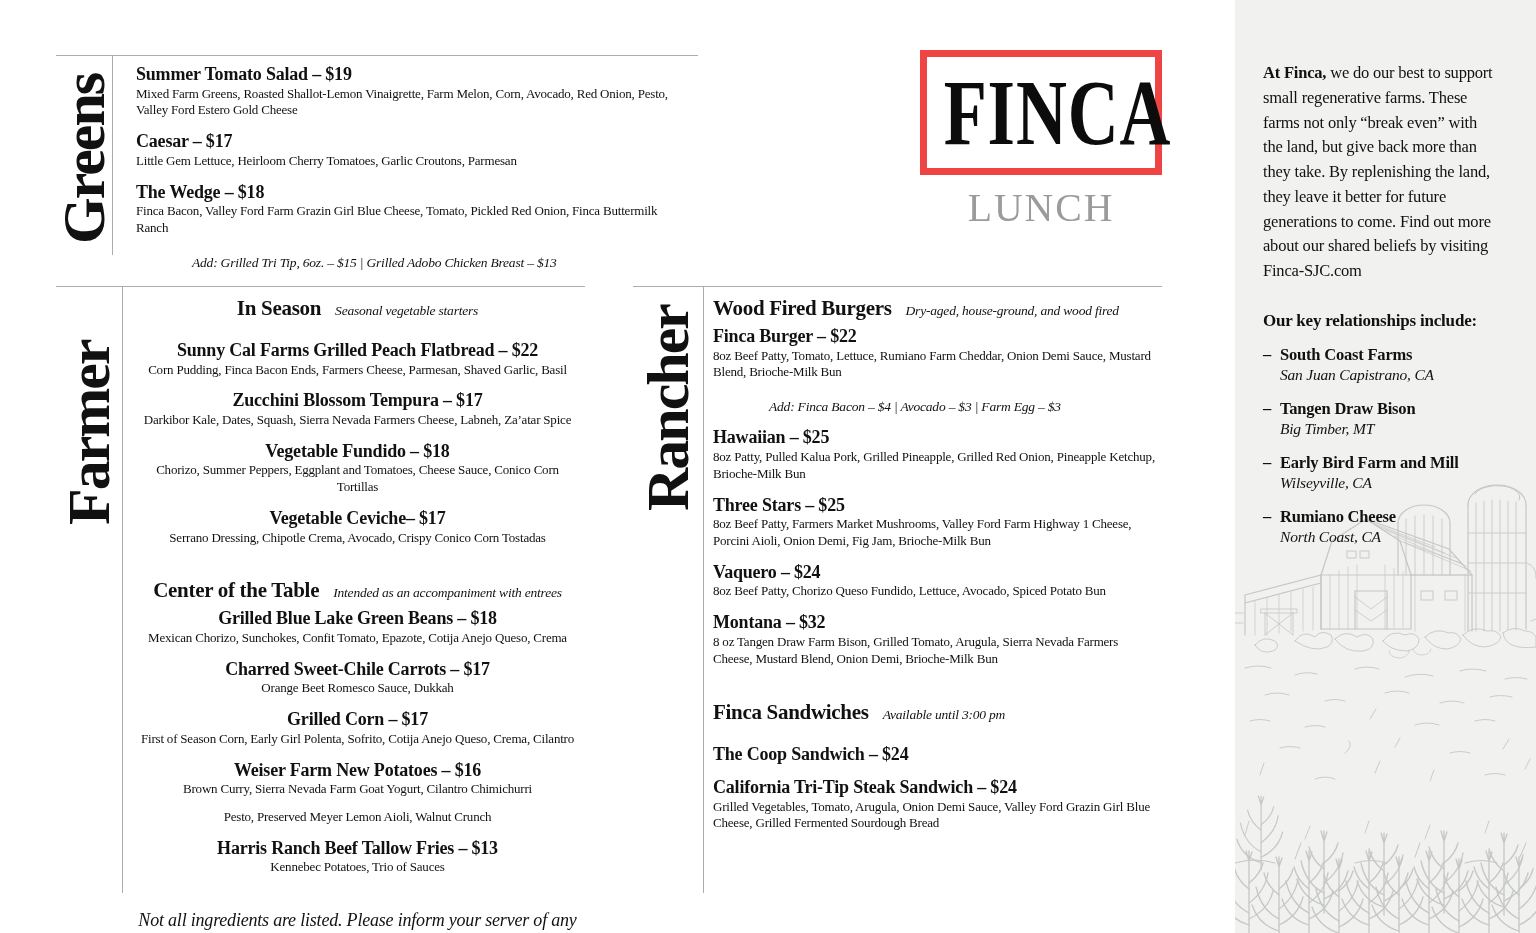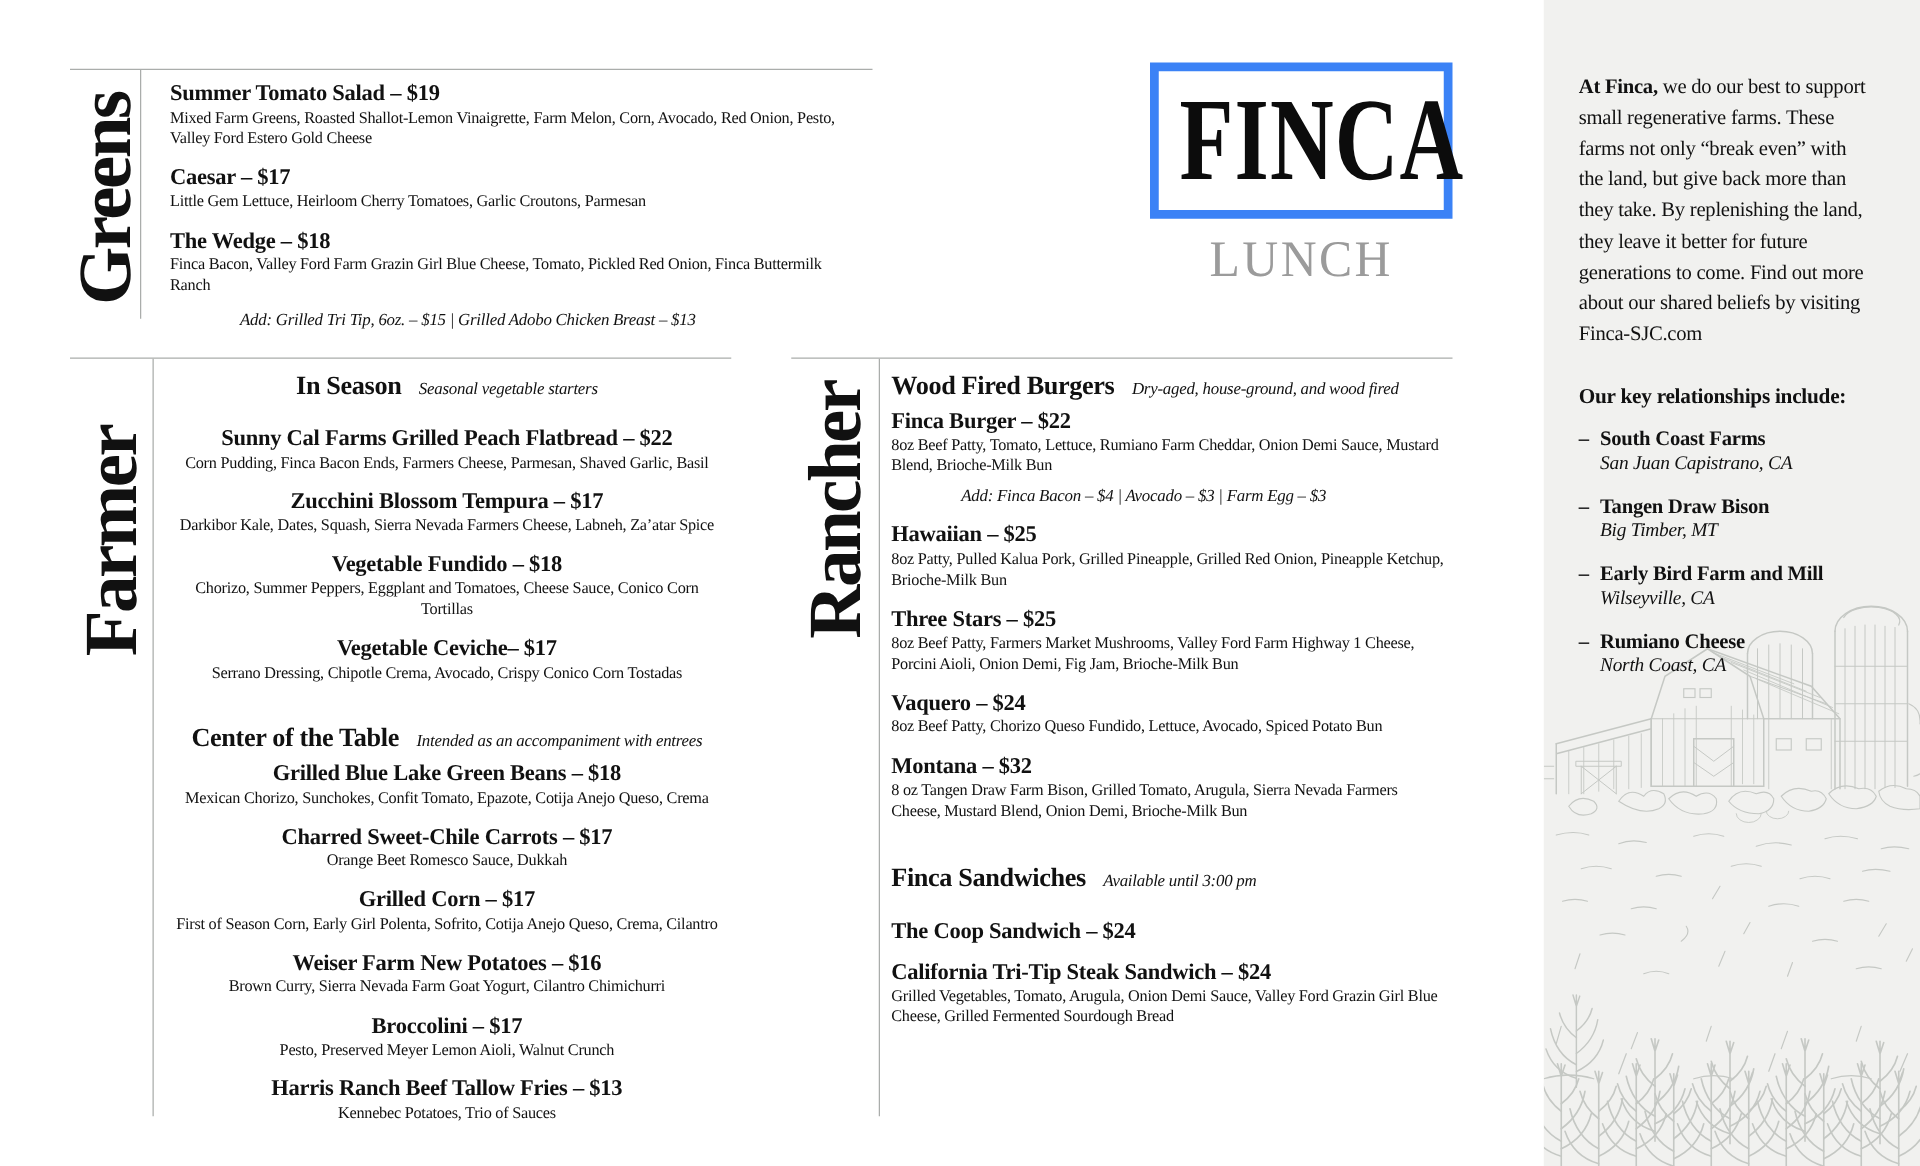--- a/index.html
+++ b/index.html
@@ -45,7 +45,7 @@
   
   .logo-wrap{position:absolute;left:920px;top:50px;width:242px;text-align:center;}
   .logo-box{
-    box-sizing:border-box;width:242px;height:125px;border:7px solid #3b82f6;
+    box-sizing:border-box;width:242px;height:125px;border:7px solid #ef4444;
     display:flex;align-items:center;justify-content:center;background:#fff;padding-left:32px;
   }
   .logo-text{

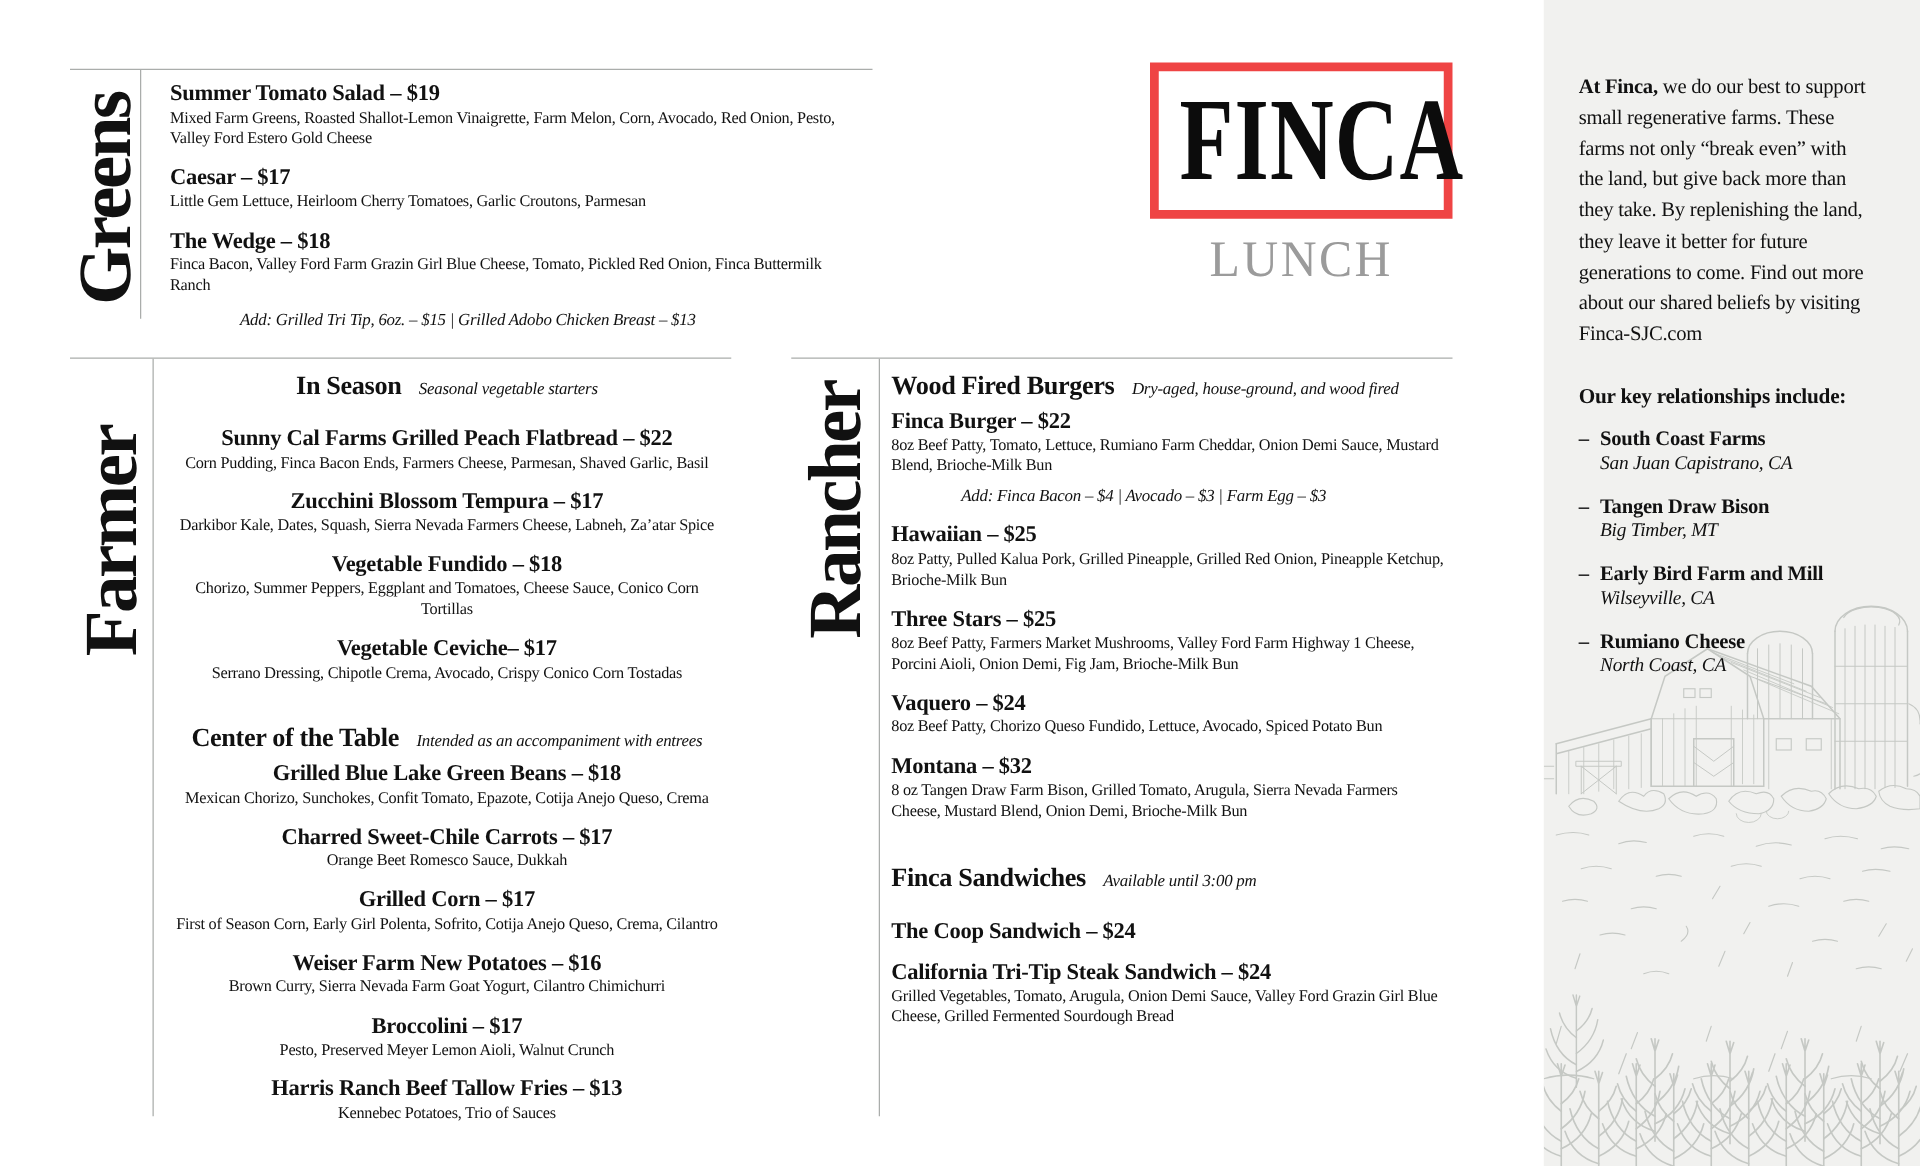--- a/index.html
+++ b/index.html
@@ -61,7 +61,7 @@
     position:absolute;left:1235px;top:0;width:301px;height:933px;
     background:#f1f1ef;box-sizing:border-box;overflow:hidden;
   }
-  .sidebar-inner{position:relative;z-index:2;padding:45px 38px 0 28px;margin-top:12px;}
+  .sidebar-inner{position:relative;z-index:2;padding:61px 38px 0 28px;}
   .intro{font-size:16.5px;line-height:1.5;letter-spacing:-0.2px;}
   .intro b{font-weight:700;}
   .rel-head{font-size:17px;font-weight:700;margin:27px 0 14px;letter-spacing:-0.2px;}

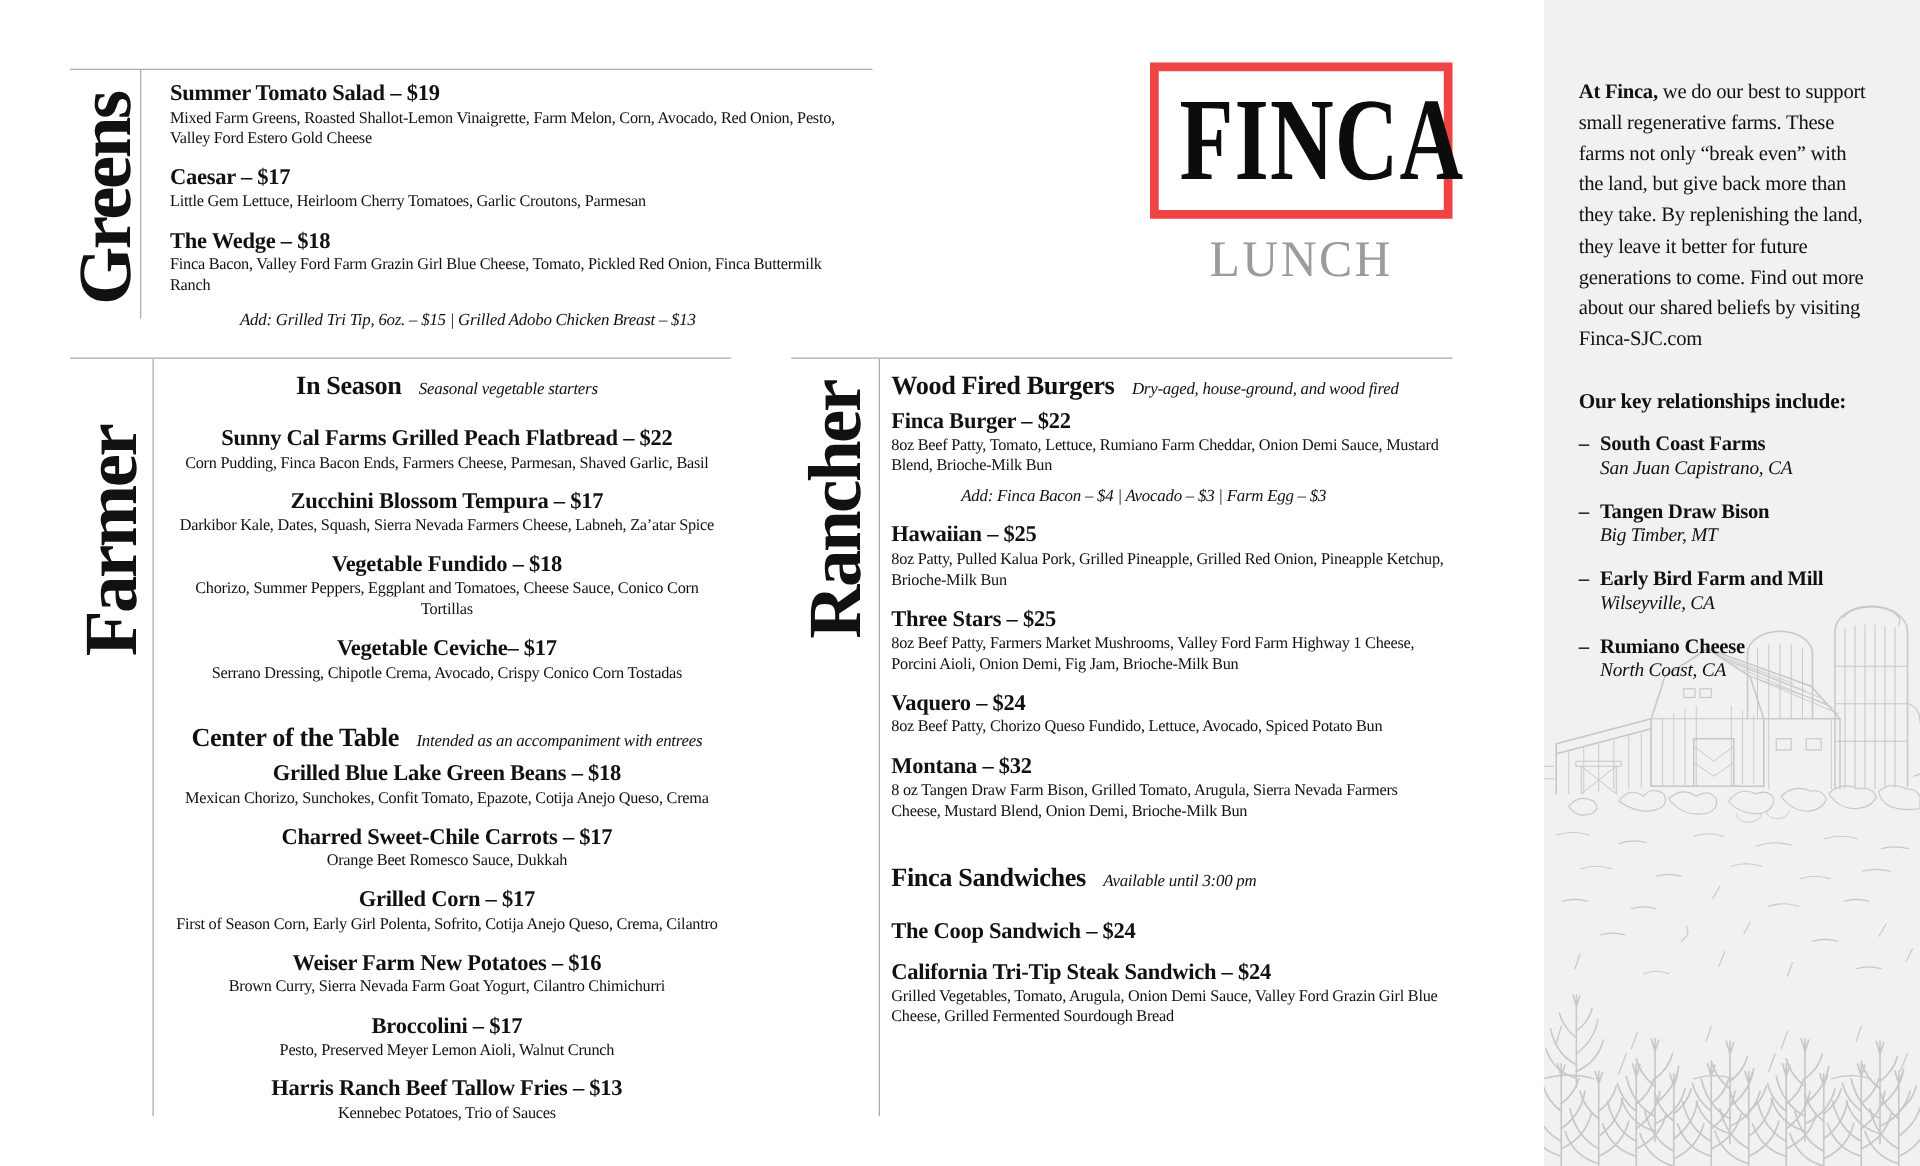--- a/index.html
+++ b/index.html
@@ -40,7 +40,7 @@
   .item{margin:0 0 11px 0;}
   .item-title{font-size:18px;font-weight:700;letter-spacing:-0.2px;line-height:1.25;}
   .item-desc{font-size:13px;line-height:1.3;letter-spacing:-0.2px;}
-  .add-note{font-size:13.5px;font-style:italic;letter-spacing:-0.2px;padding-left:56px;margin:8px 0 12px;}
+  .add-note{font-size:13.5px;font-style:italic;letter-spacing:-0.2px;padding-left:56px;margin:18px 0 12px;}
   .allergy-note{font-size:18px;font-style:italic;letter-spacing:-0.2px;margin-top:34px;}
   
   .logo-wrap{position:absolute;left:920px;top:50px;width:242px;text-align:center;}

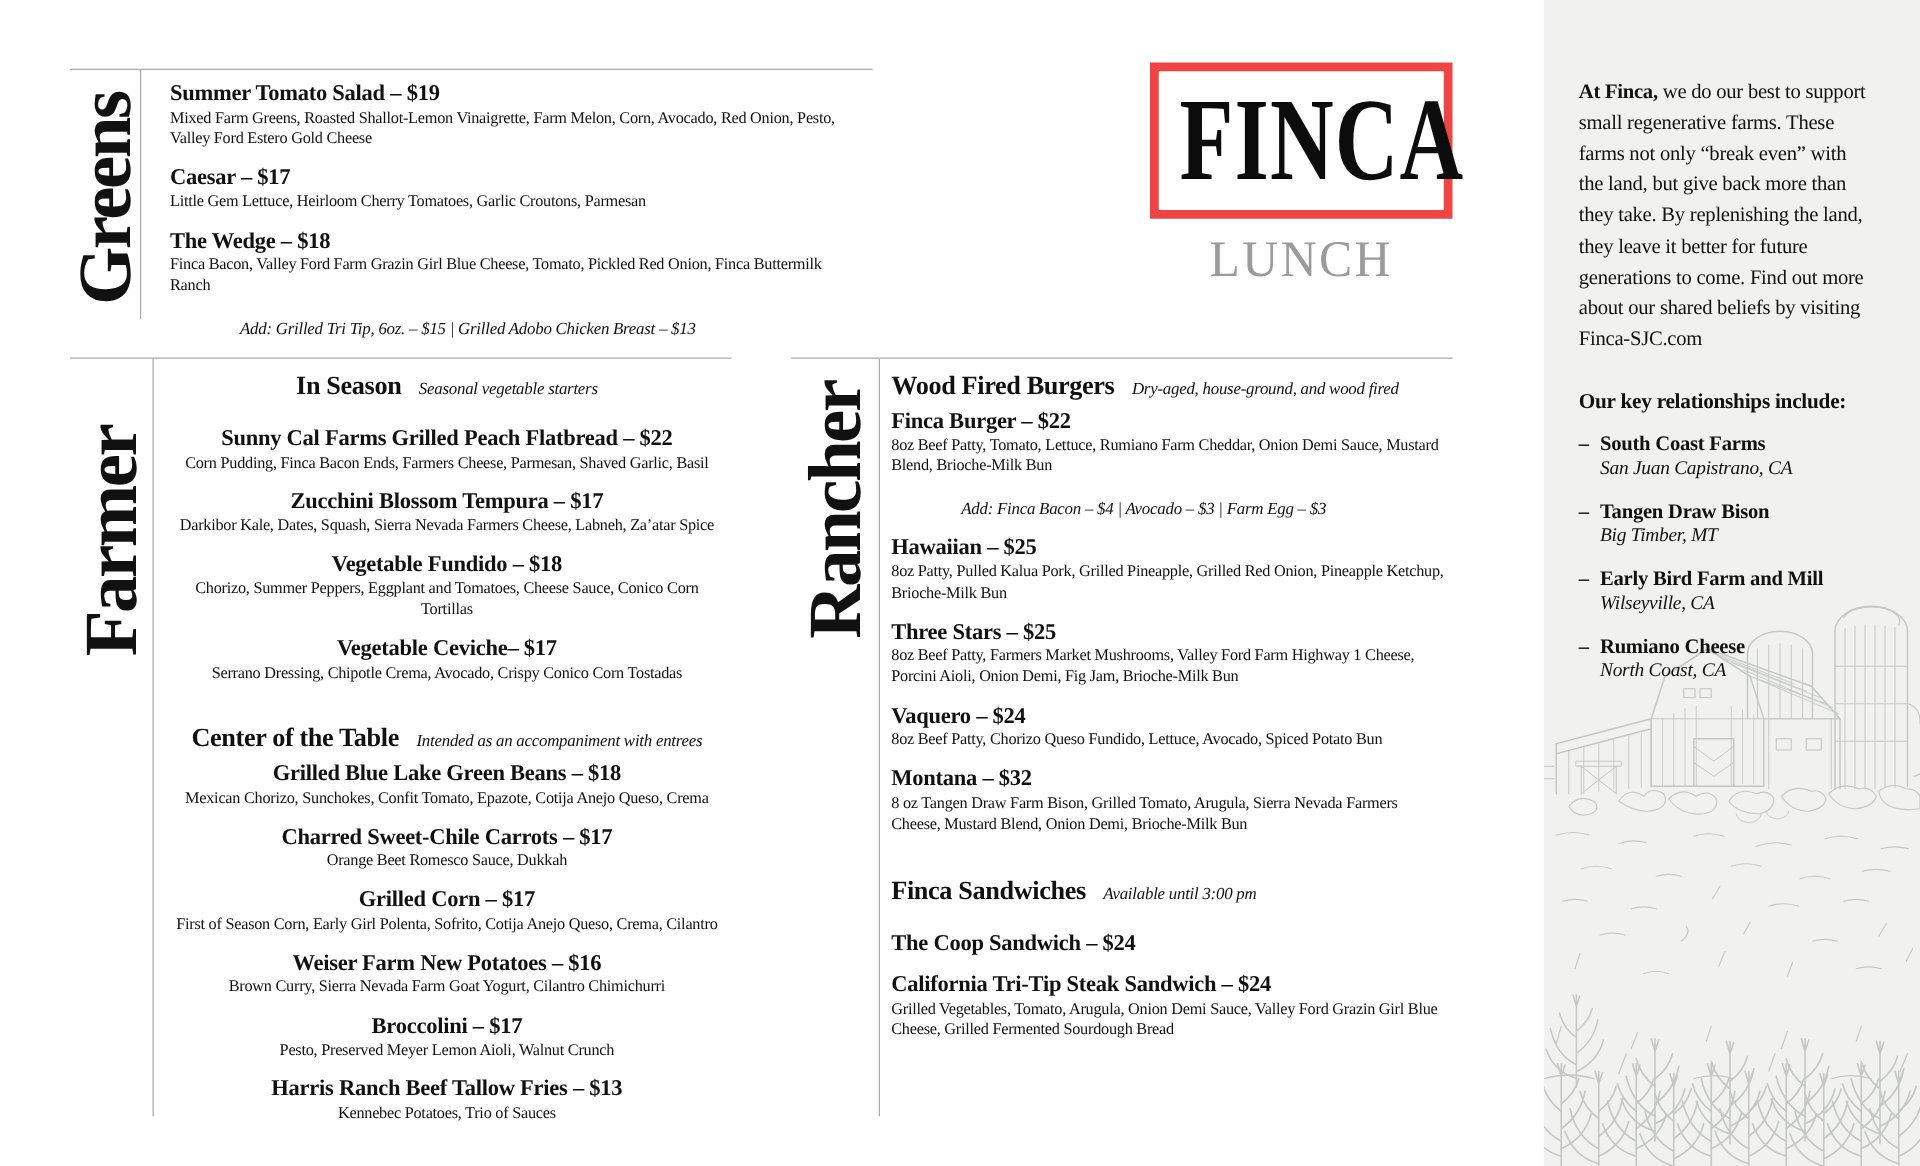--- a/index.html
+++ b/index.html
@@ -141,7 +141,6 @@
       <div class="item-desc">Brown Curry, Sierra Nevada Farm Goat Yogurt, Cilantro Chimichurri</div>
     </div>
     <div class="item">
-      <div class="item-title">Broccolini – $17</div>
       <div class="item-desc">Pesto, Preserved Meyer Lemon Aioli, Walnut Crunch</div>
     </div>
     <div class="item">

